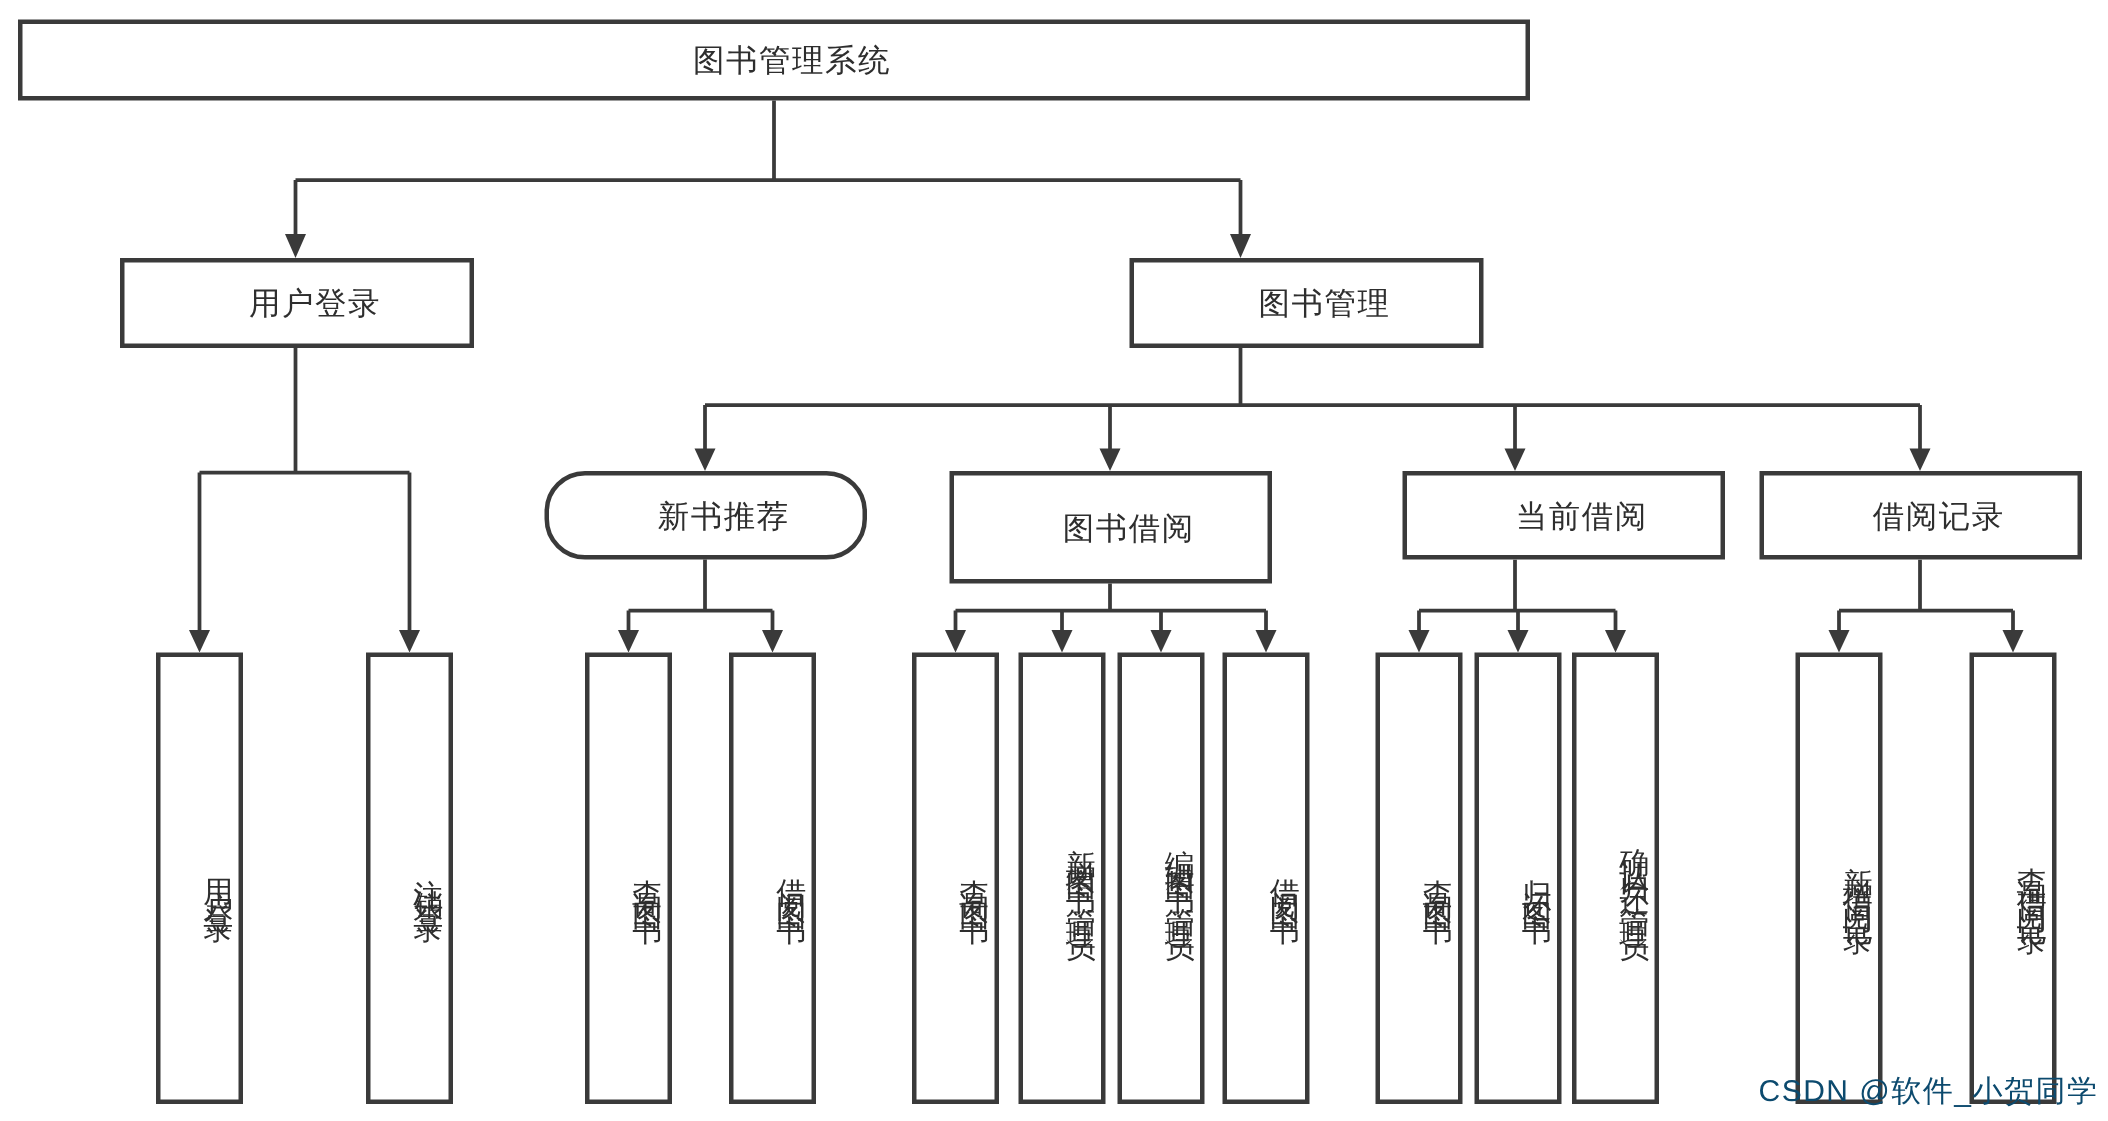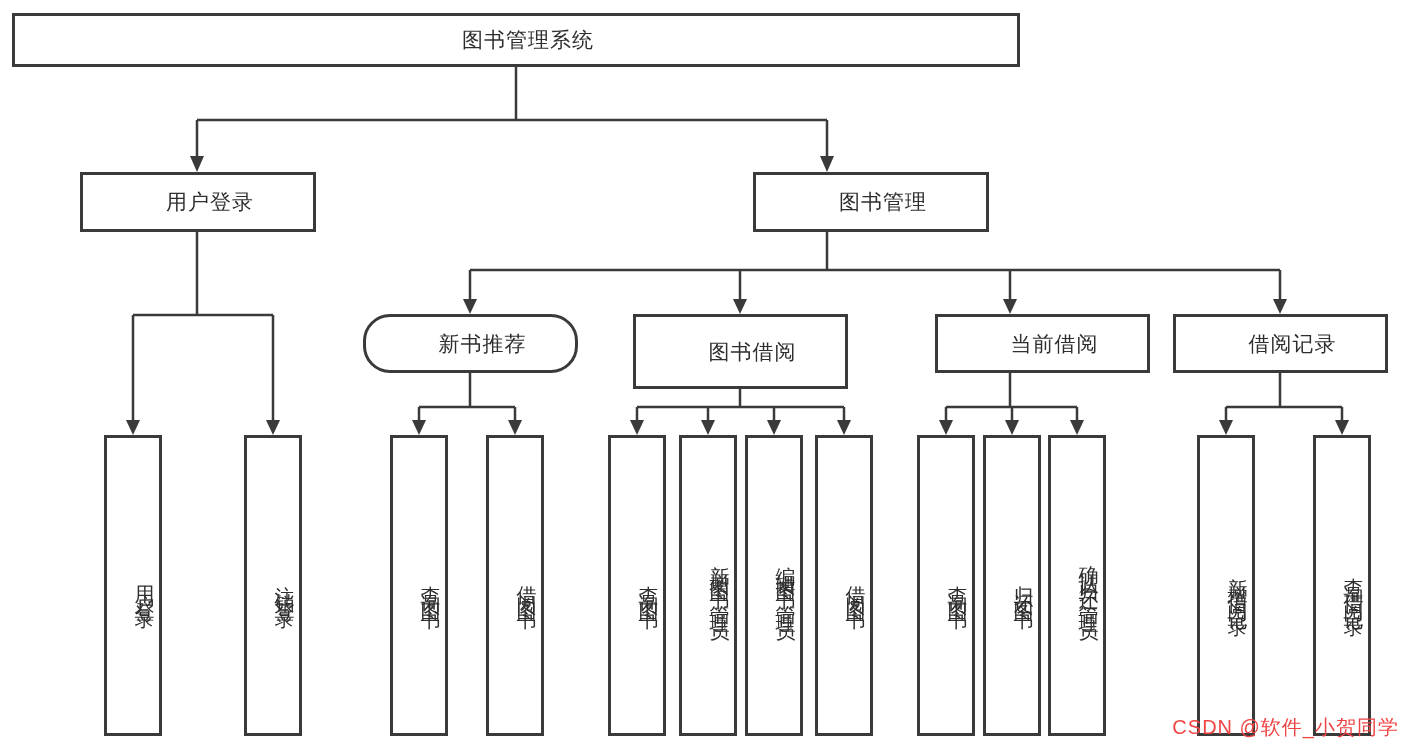--- a/index.html
+++ b/index.html
@@ -47,7 +47,7 @@
     right: 6px;
     top: 714px;
     font-size: 20px;
-    color: #ef4444;
+    color: #0c4a6e;
     letter-spacing: 1px;
     white-space: nowrap;
   }

